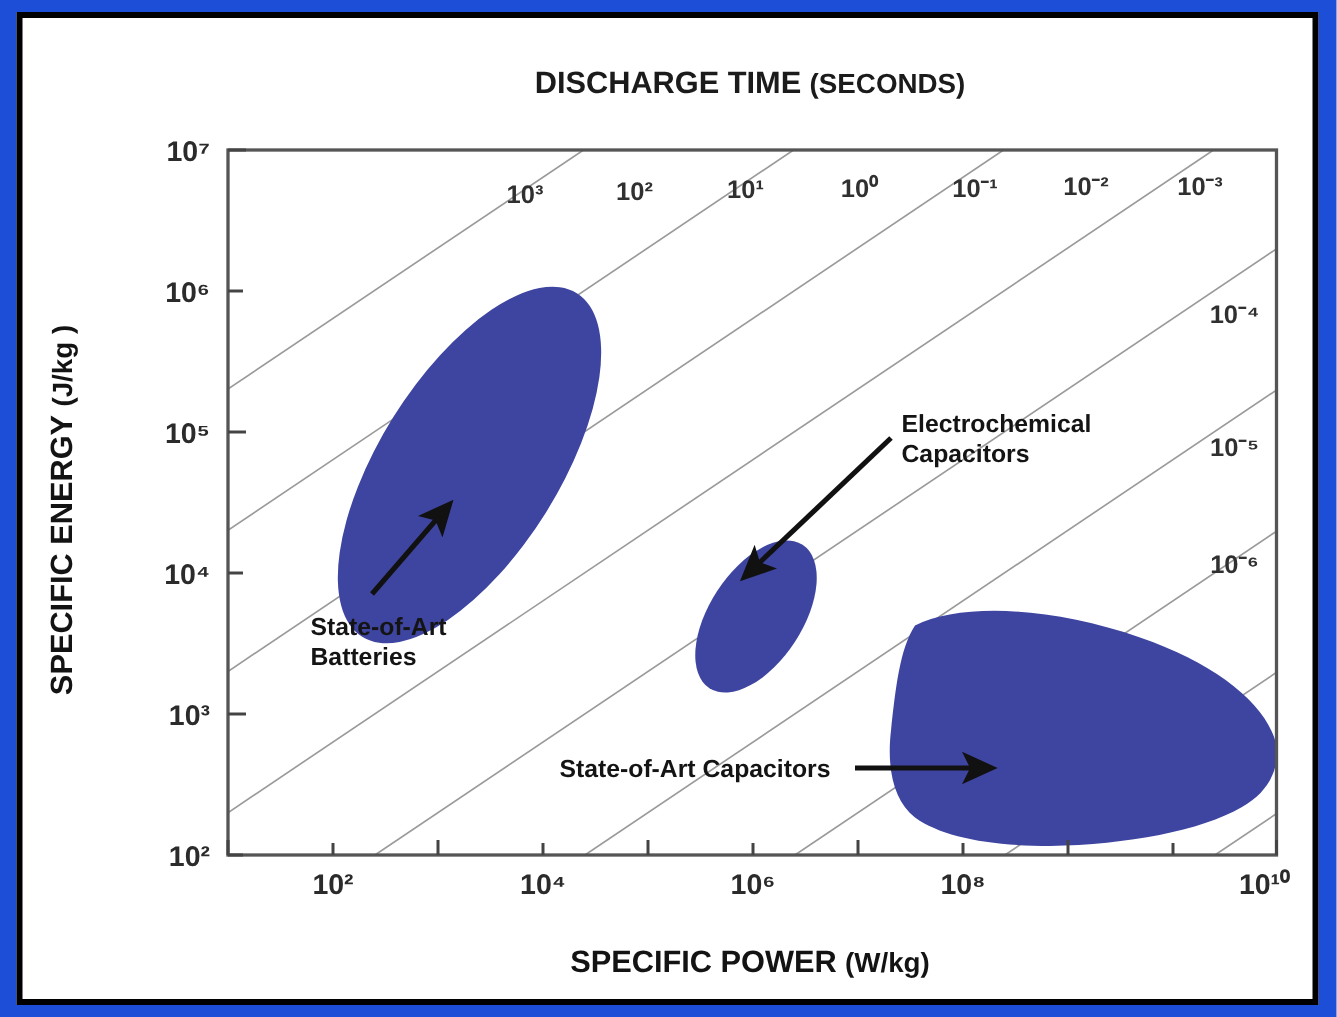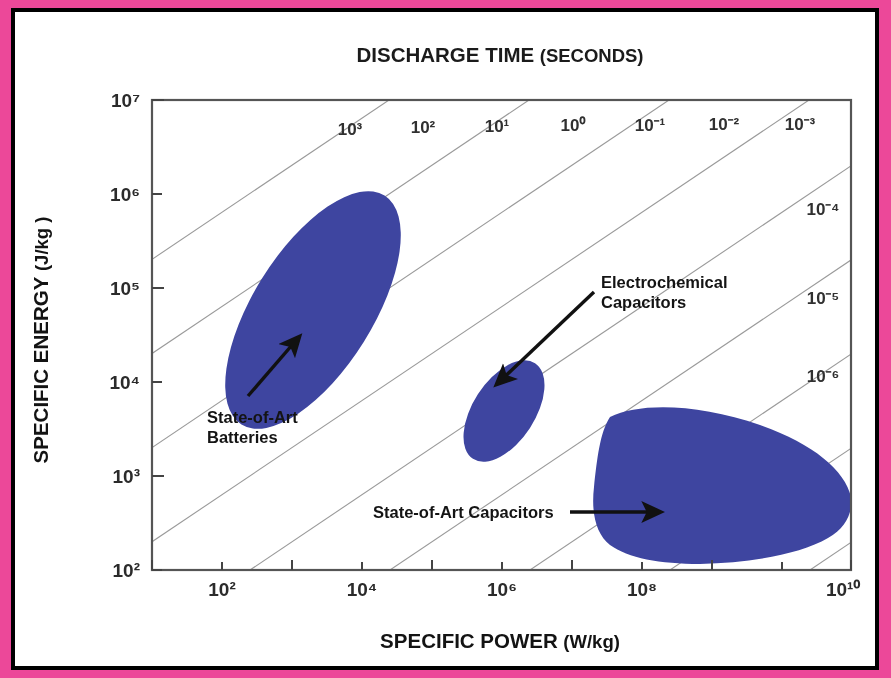--- a/index.html
+++ b/index.html
@@ -18,7 +18,7 @@
     position: relative;
     width: 891px;
     height: 678px;
-    background: #ec4899;
+    background: #1d4ed8;
     box-sizing: border-box;
   }
   

